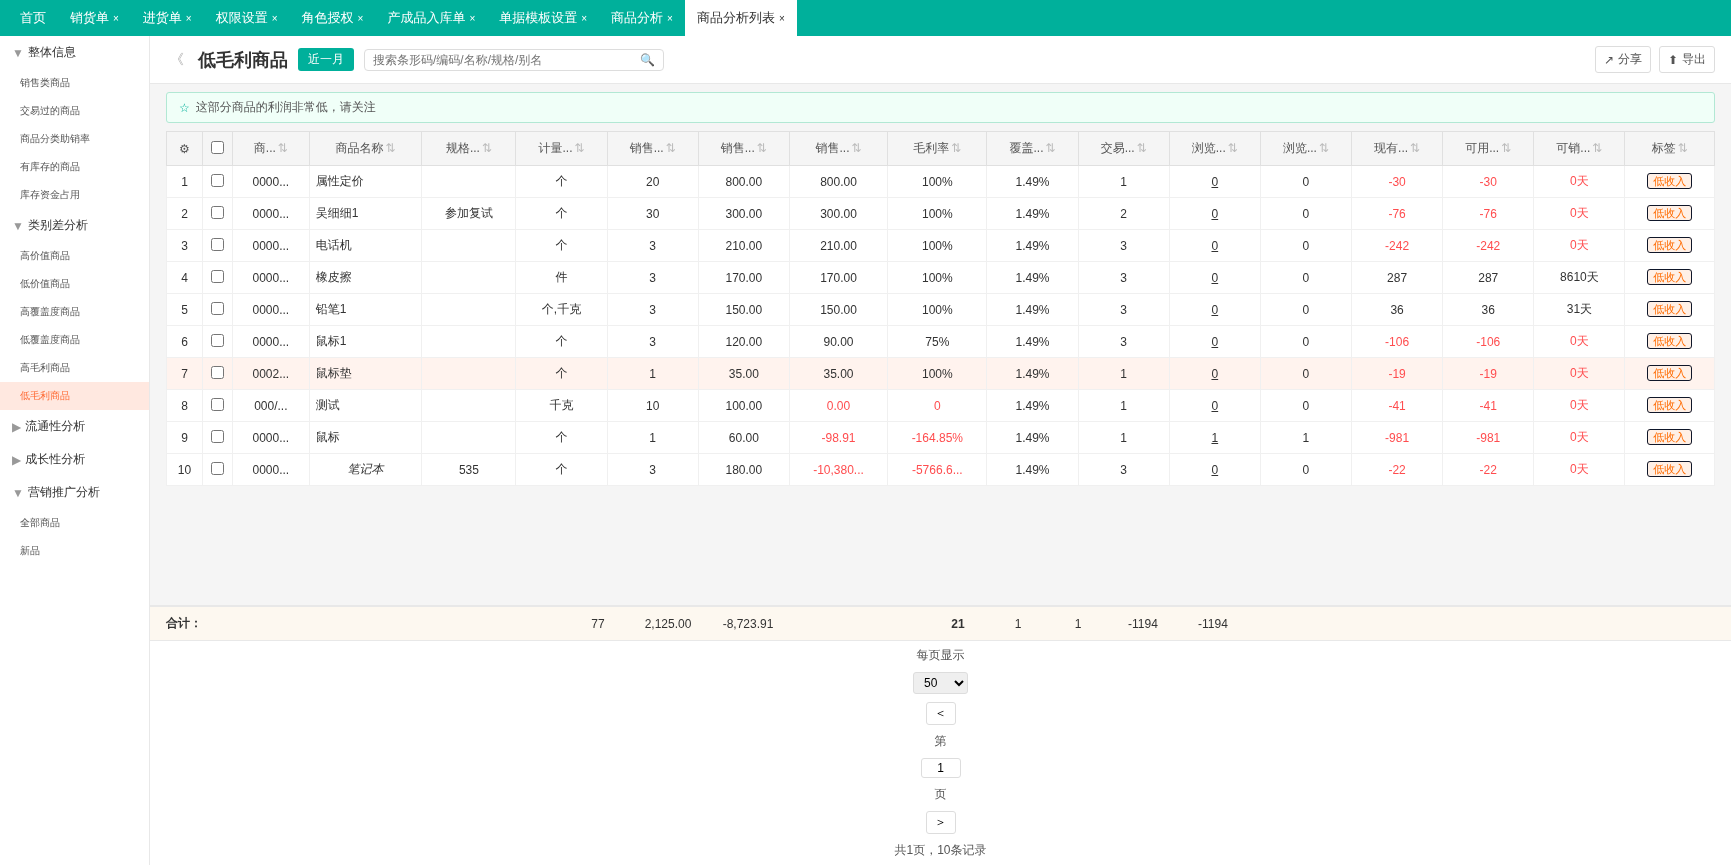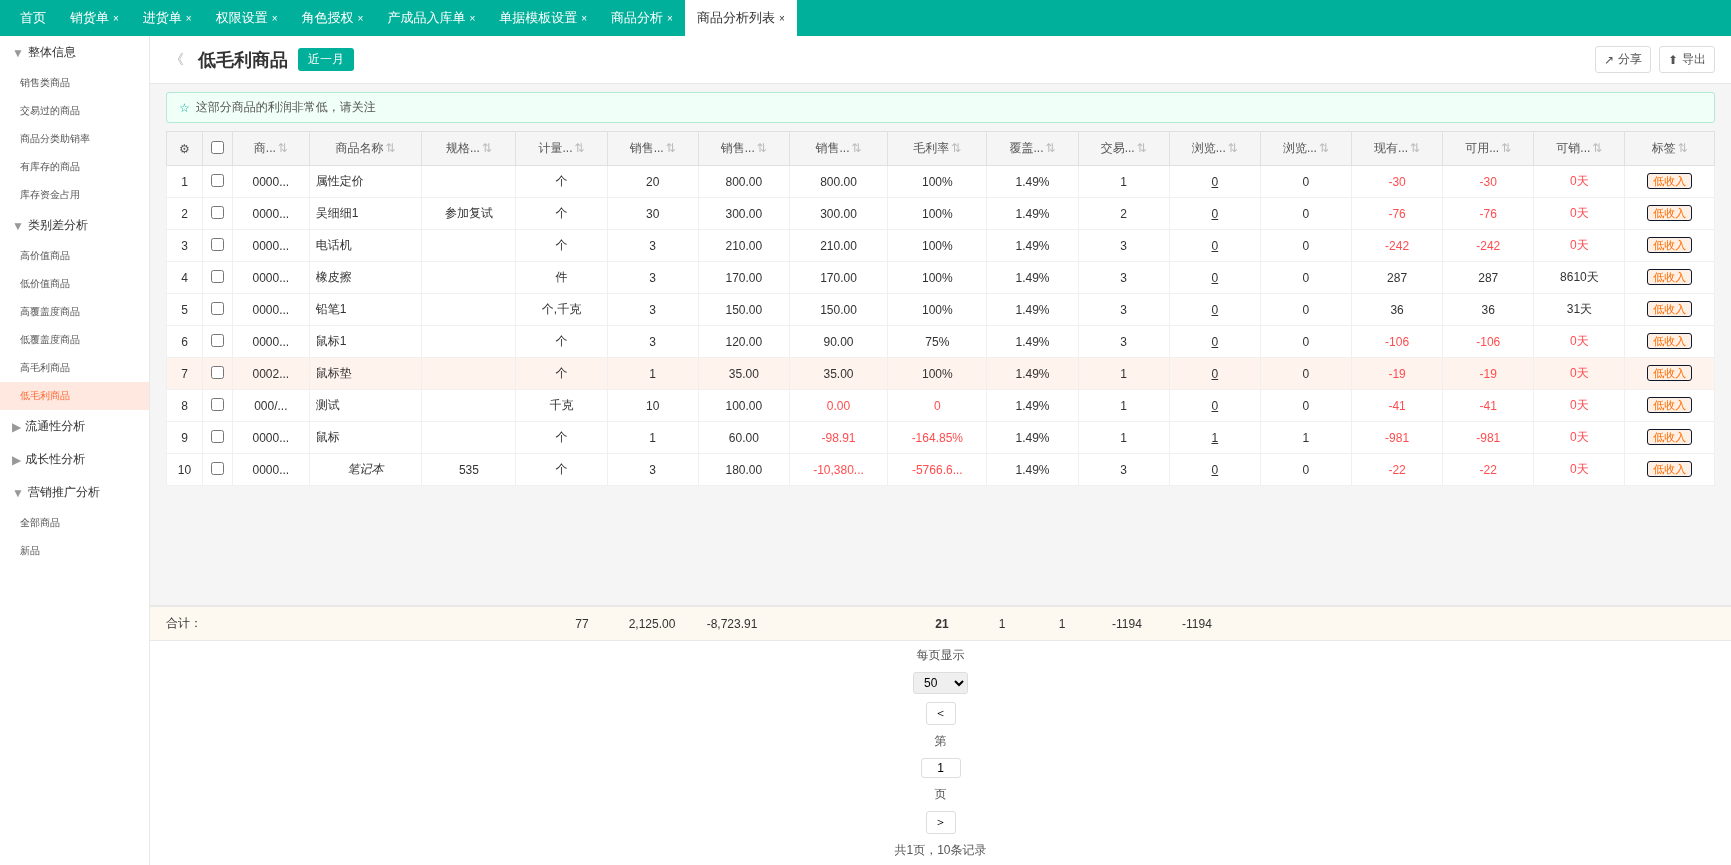--- a/index.html
+++ b/index.html
@@ -329,6 +329,10 @@
       <span class="collapse-btn">《</span>
       <h1 class="page-title">低毛利商品</h1>
       <button class="date-btn">近一月</button>
+      <div class="search-box">
+        <input type="text" placeholder="搜索条形码/编码/名称/规格/别名" style="">
+        <span style="color:#aaa;">🔍</span>
+      </div>
       <div class="header-actions">
         <button class="action-btn">
           <span>↗</span>

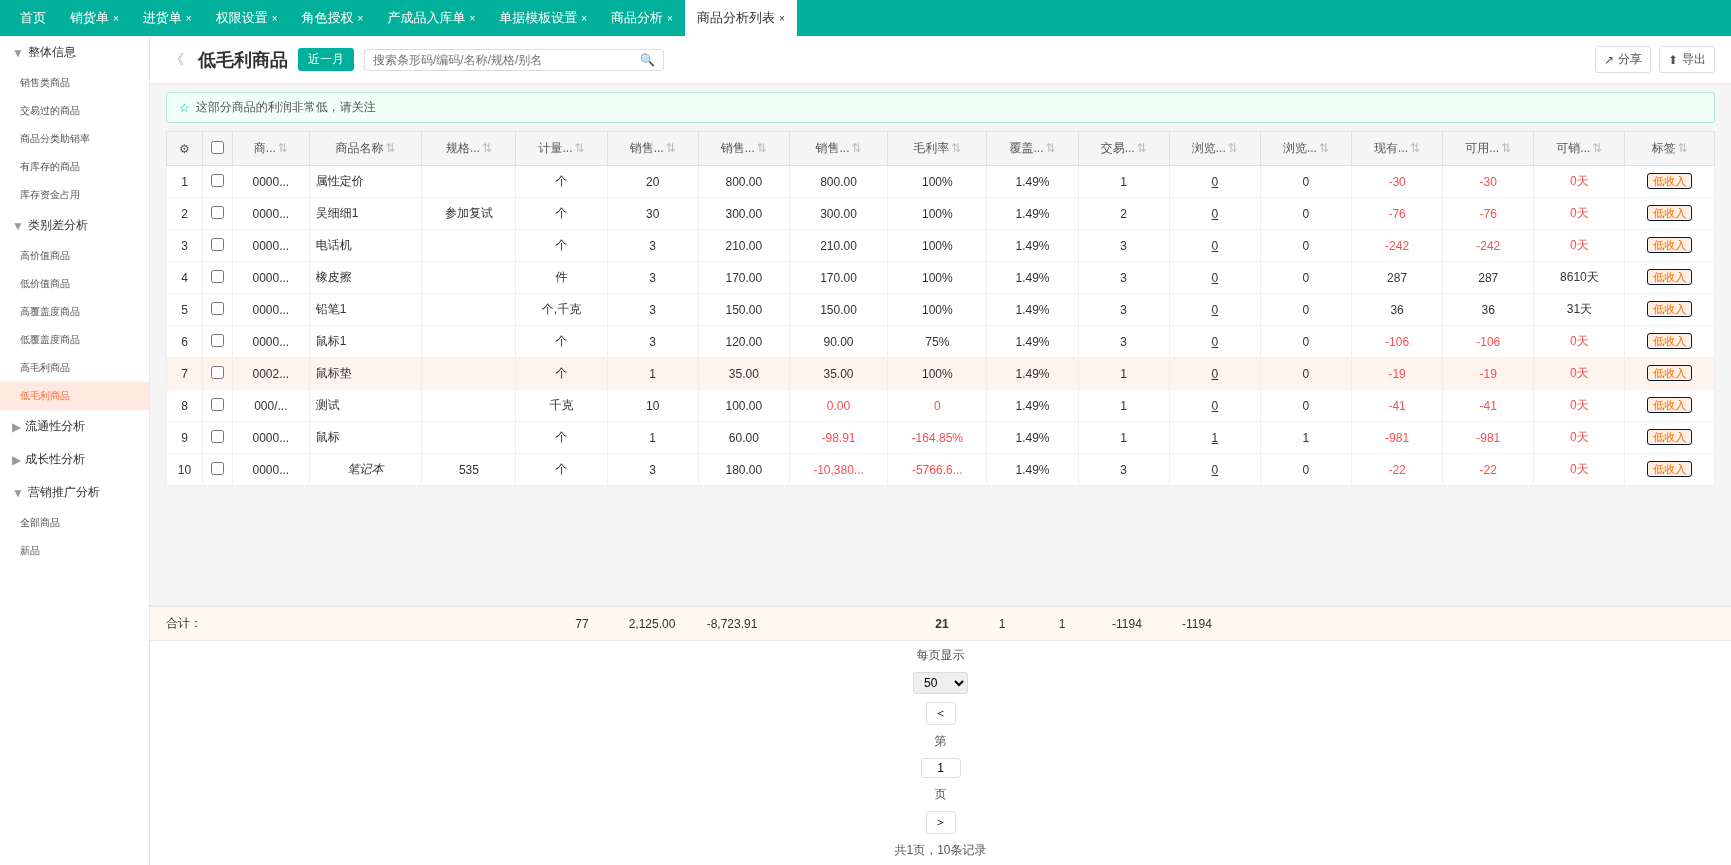--- a/index.html
+++ b/index.html
@@ -192,7 +192,7 @@
       display: flex;
       align-items: center;
     }
-    .footer-label { font-weight: normal; margin-right: 4px; }
+    .footer-label { font-weight: bold; margin-right: 20px; }
     .footer-cell {
       text-align: center;
       padding: 0 6px;

